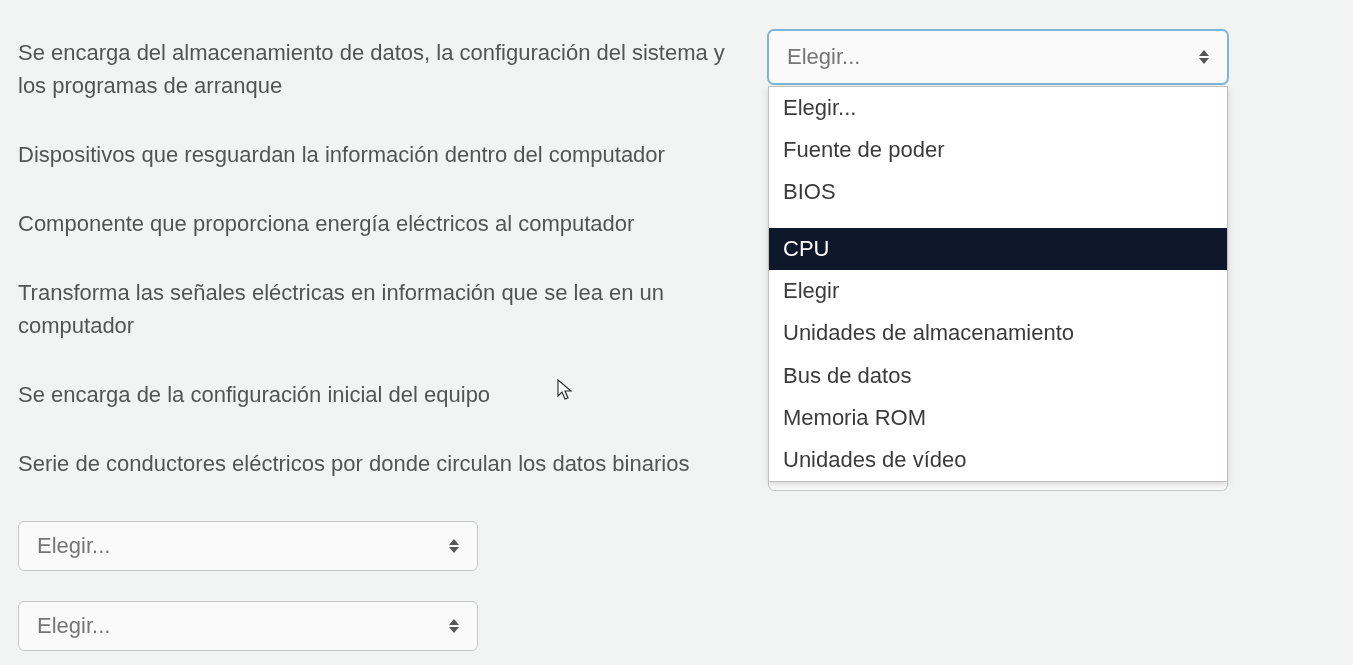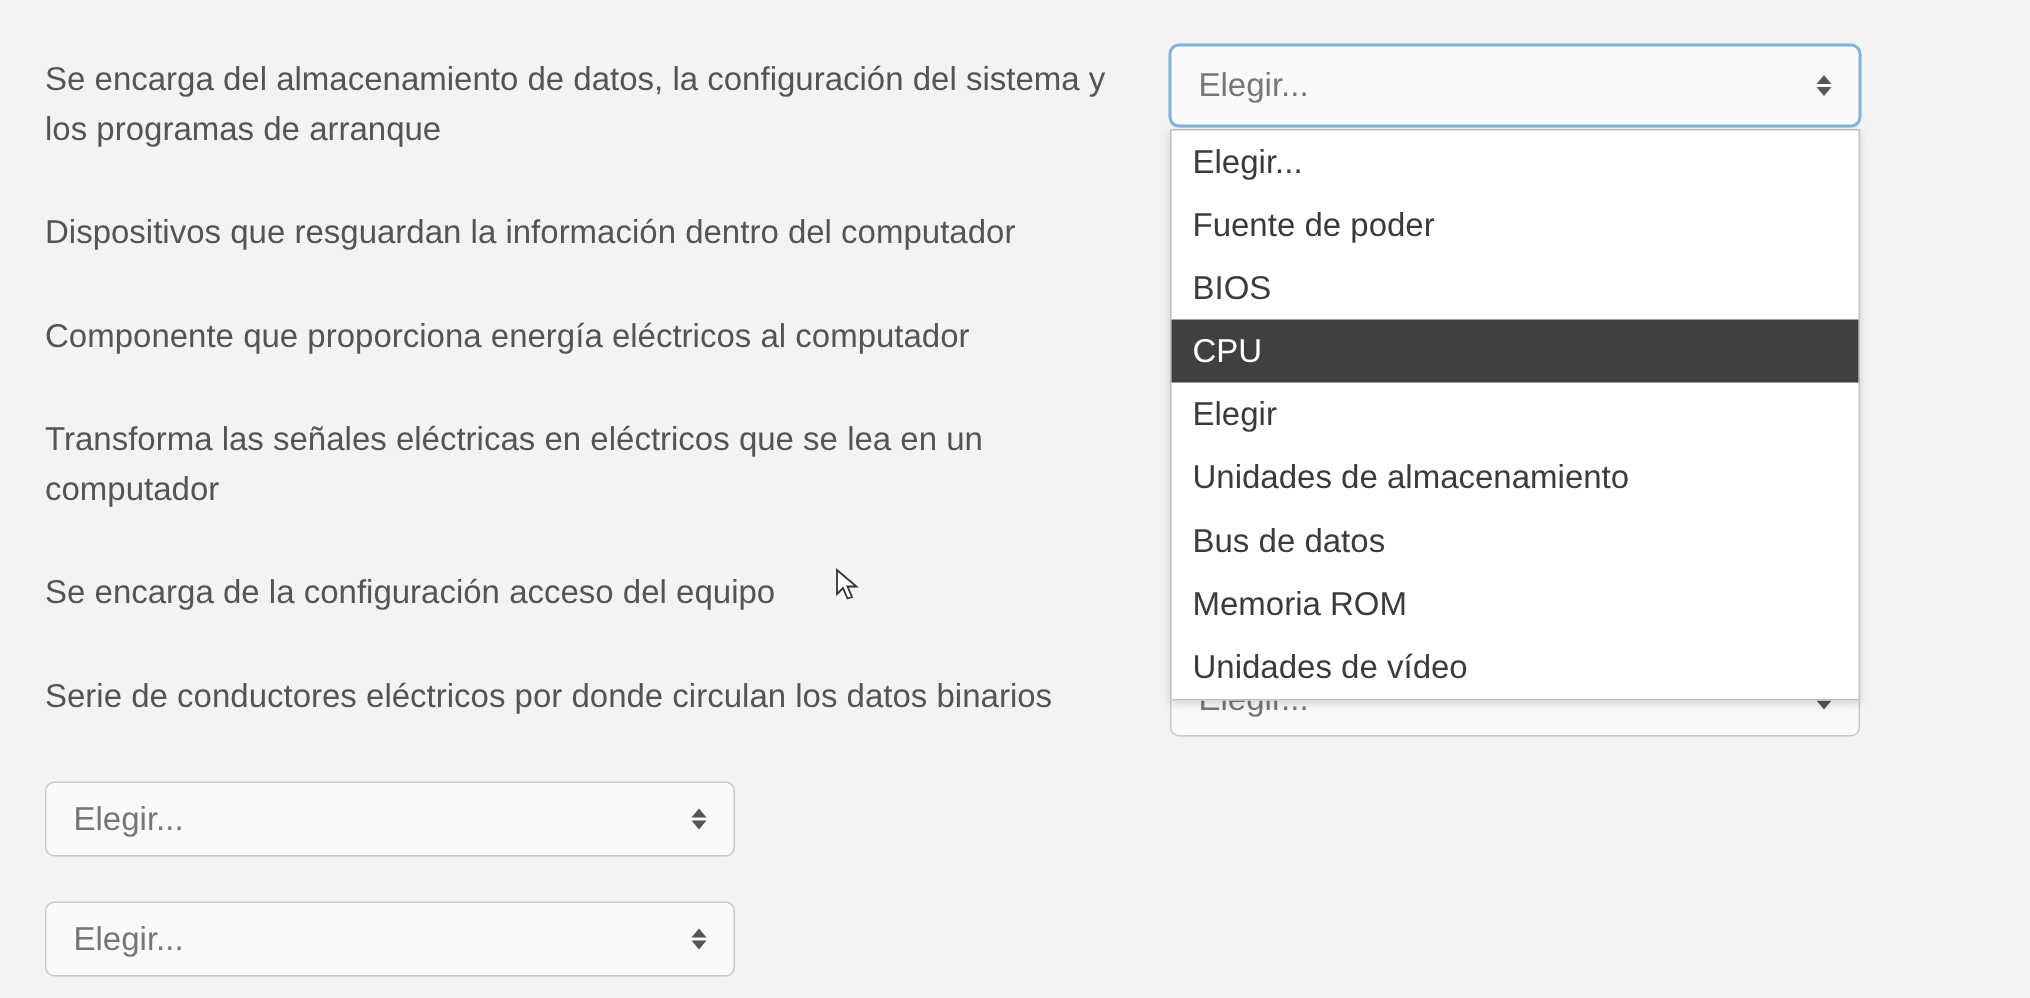--- a/index.html
+++ b/index.html
@@ -15,7 +15,7 @@
   }
   .container {
     position: relative;
-    padding: 30px 30px 0 30px;
+    padding: 30px 30px 0 18px;
   }
   .row {
     display: flex;

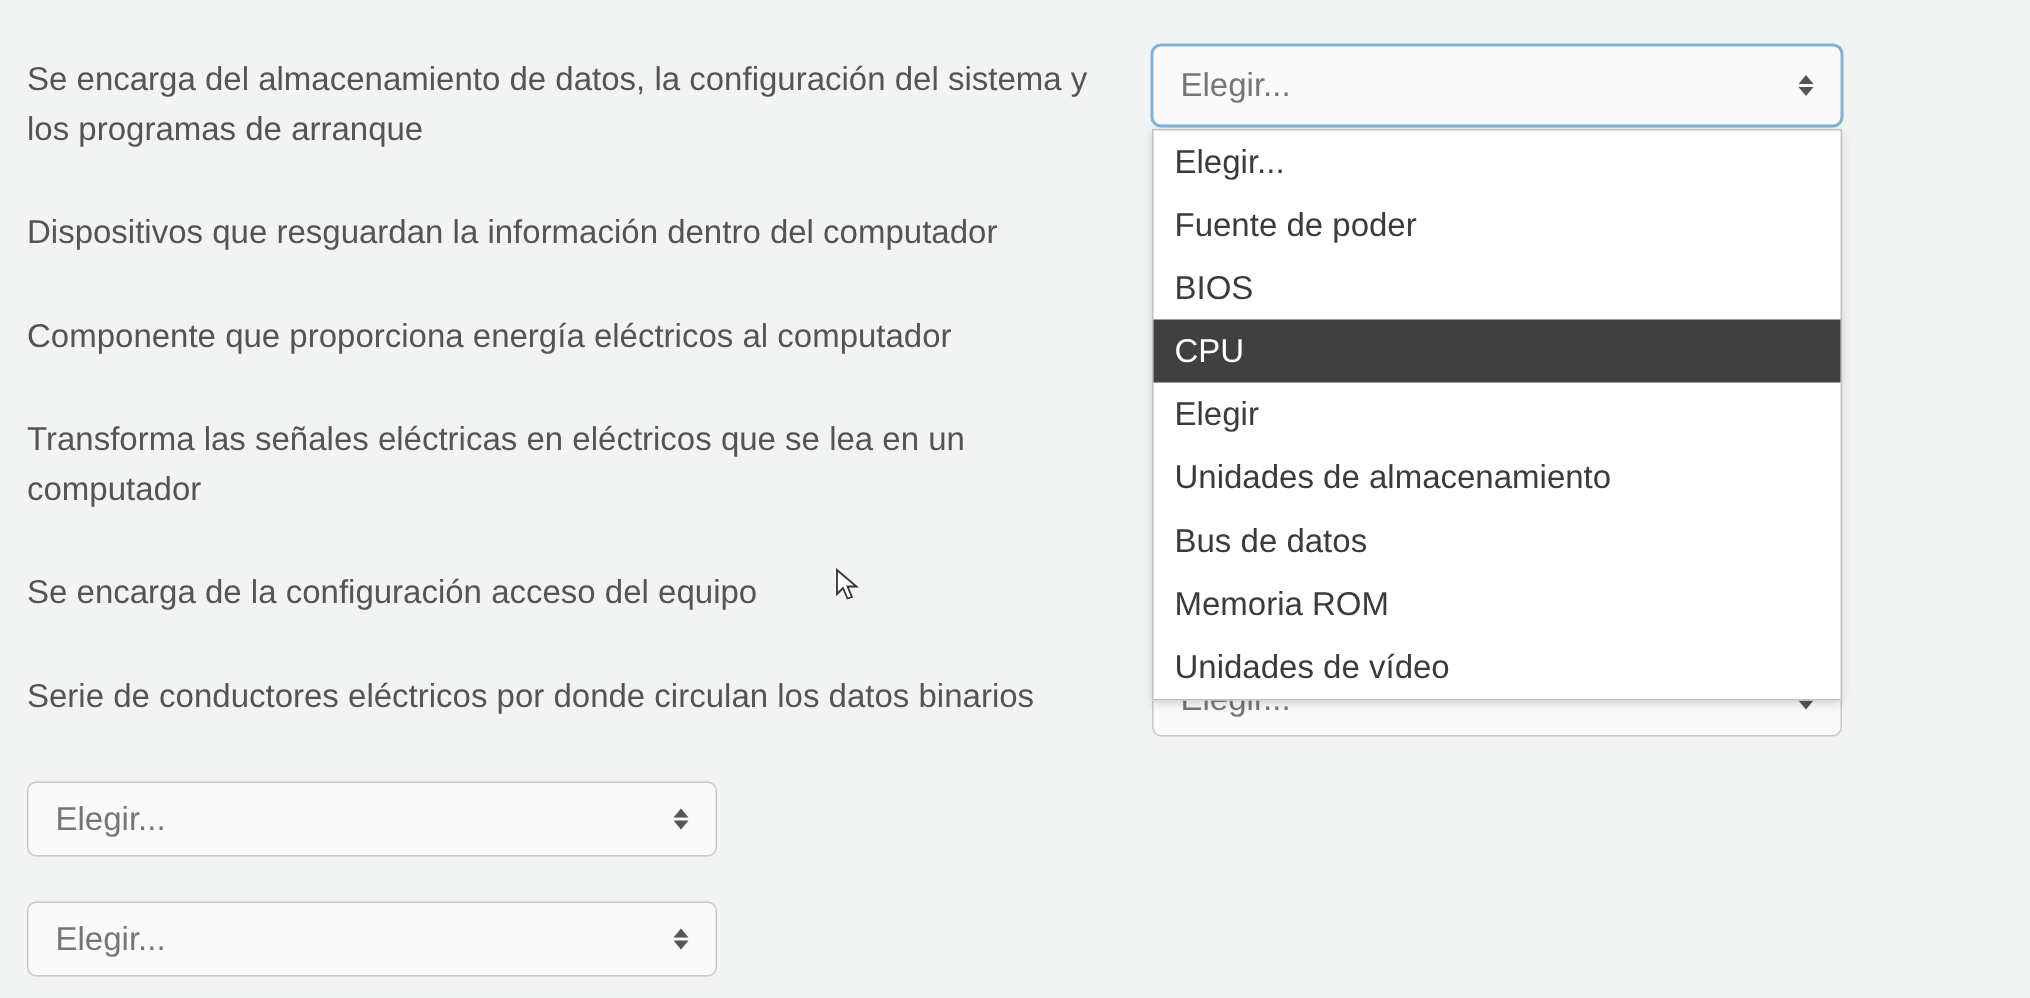--- a/index.html
+++ b/index.html
@@ -93,8 +93,9 @@
     line-height: 1.55;
   }
   .dropdown .opt.hover {
-    background: #404040;
+    background: #0f172a;
     color: #ffffff;
+    margin-top: 15px;
   }
   .cursor {
     position: absolute;

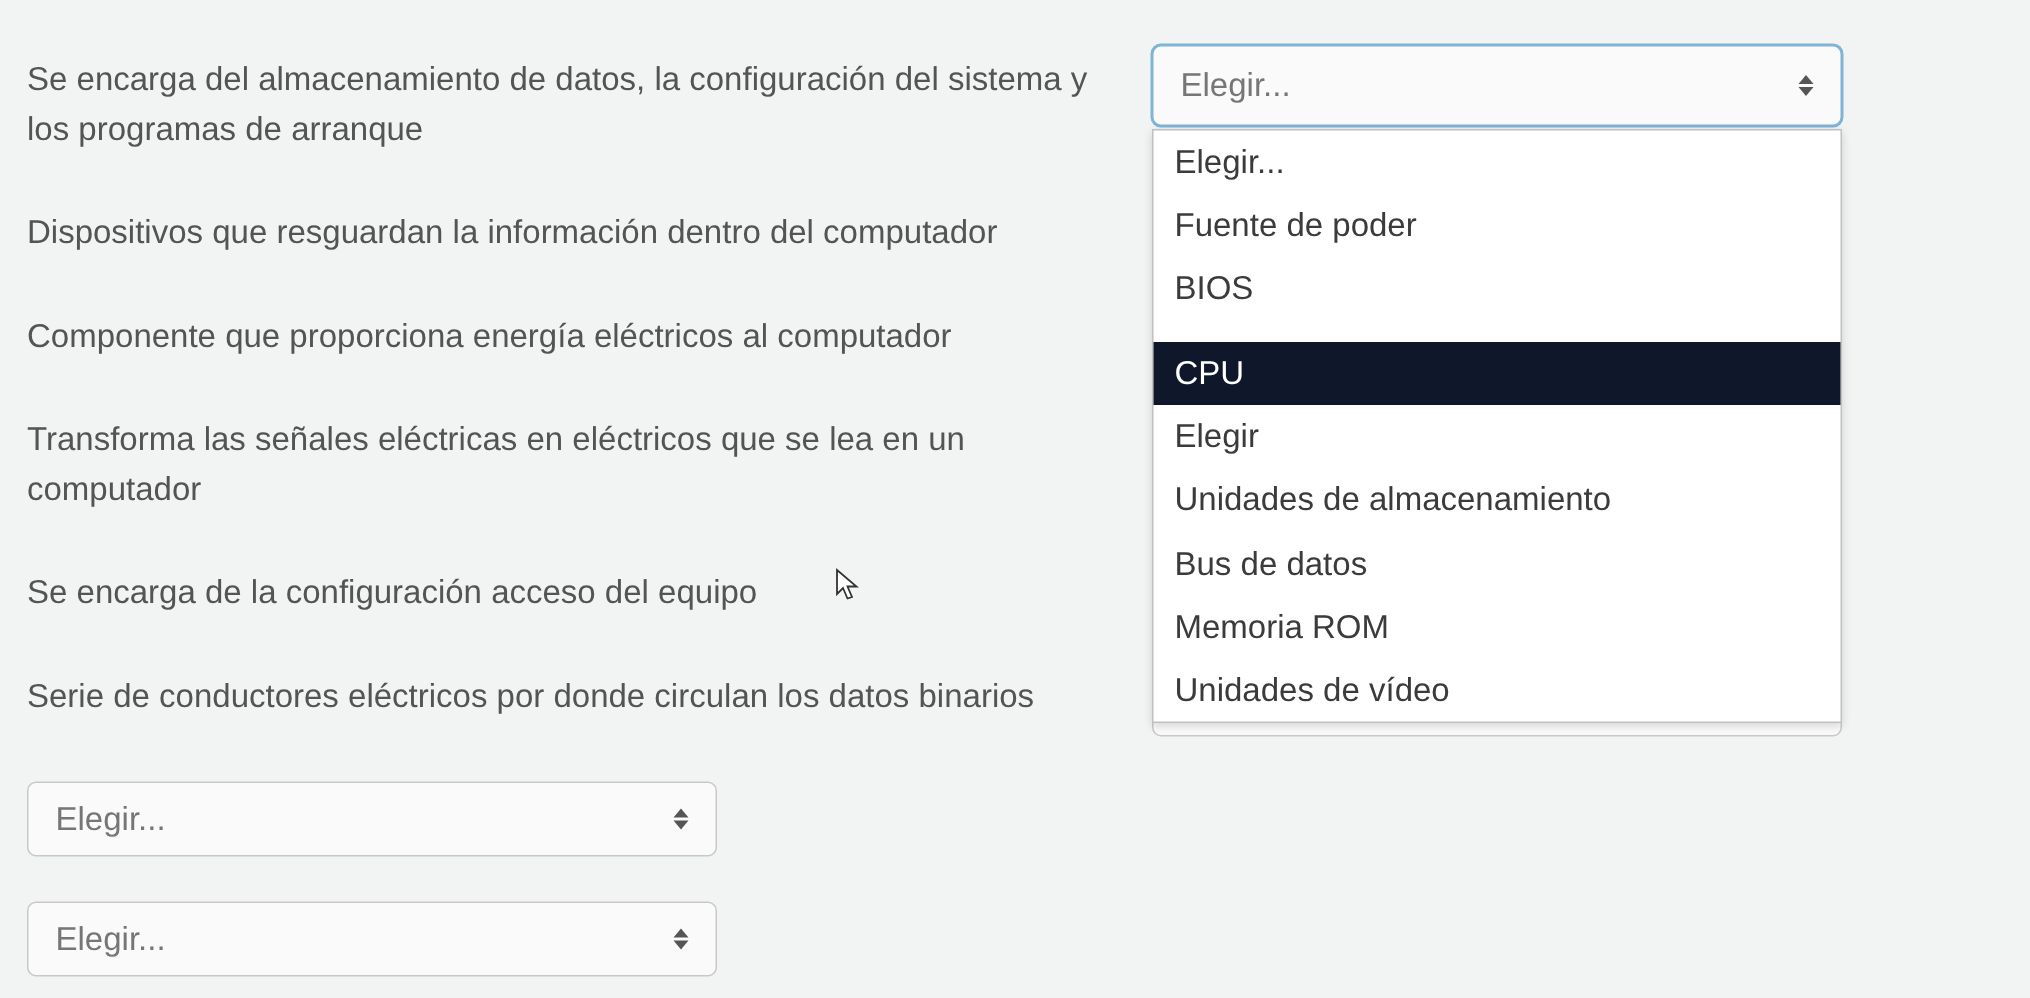--- a/index.html
+++ b/index.html
@@ -149,7 +149,7 @@
     </div>
 
     <div class="row">
-      <div class="prompt">Transforma las señales eléctricas en eléctricos que se lea en un computador</div>
+      <div class="prompt">Transforma las señales eléctricas en información que se lea en un computador</div>
       <div class="select-wrap"></div>
     </div>
 

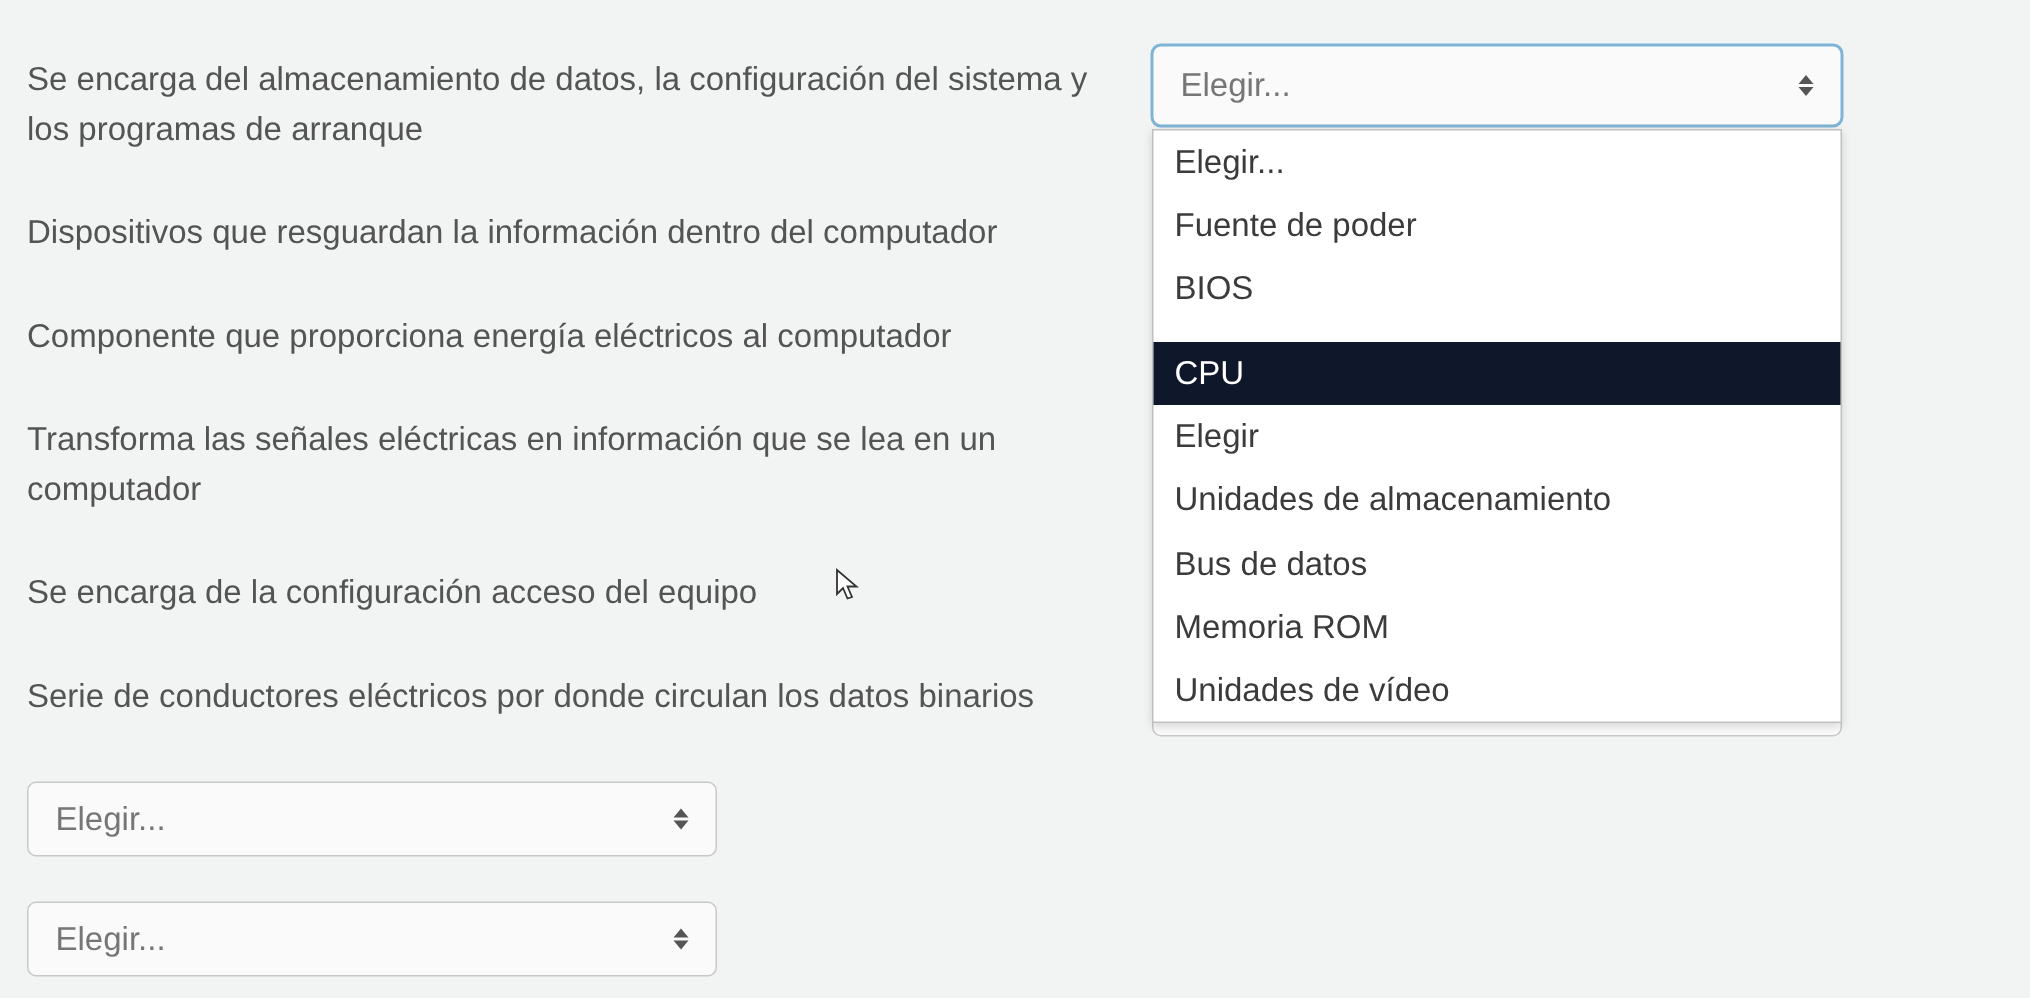--- a/index.html
+++ b/index.html
@@ -154,7 +154,7 @@
     </div>
 
     <div class="row">
-      <div class="prompt">Se encarga de la configuración acceso del equipo</div>
+      <div class="prompt">Se encarga de la configuración inicial del equipo</div>
       <div class="select-wrap"></div>
     </div>
 

